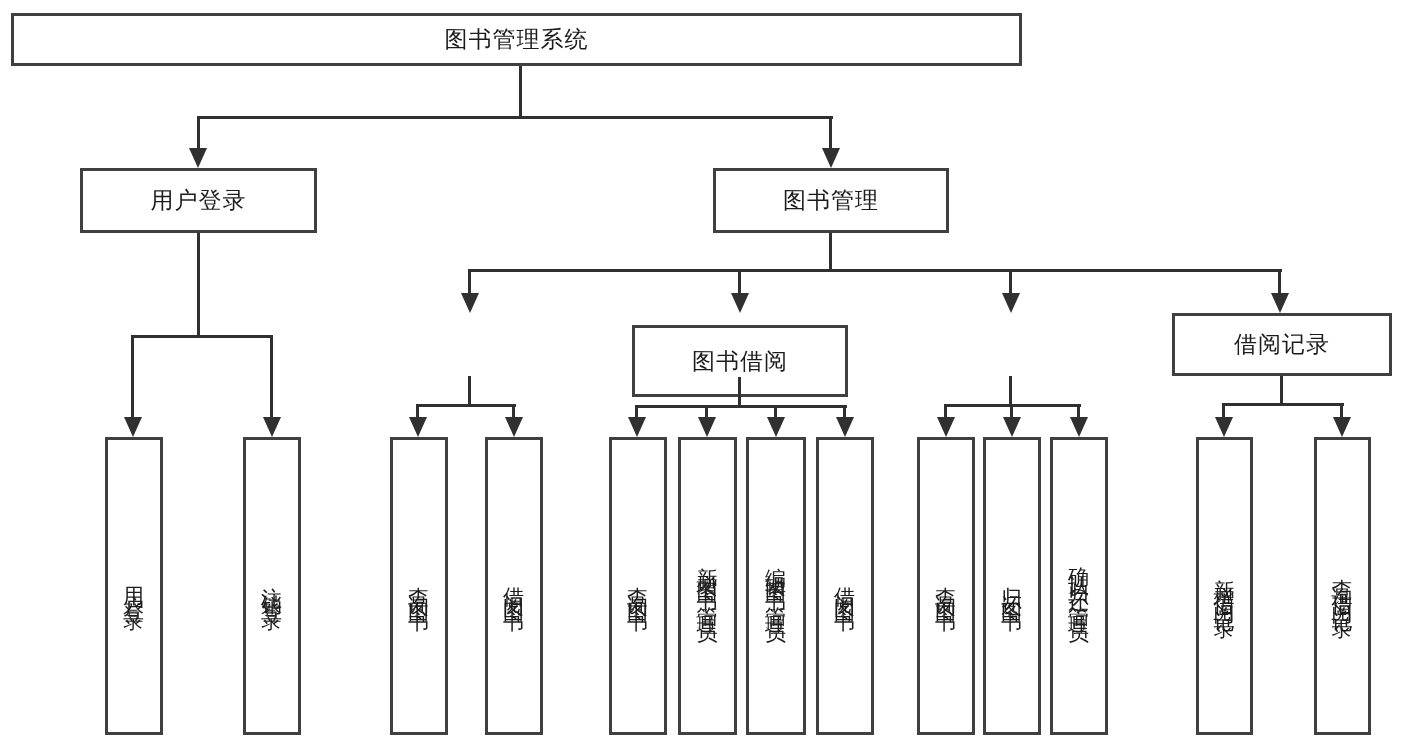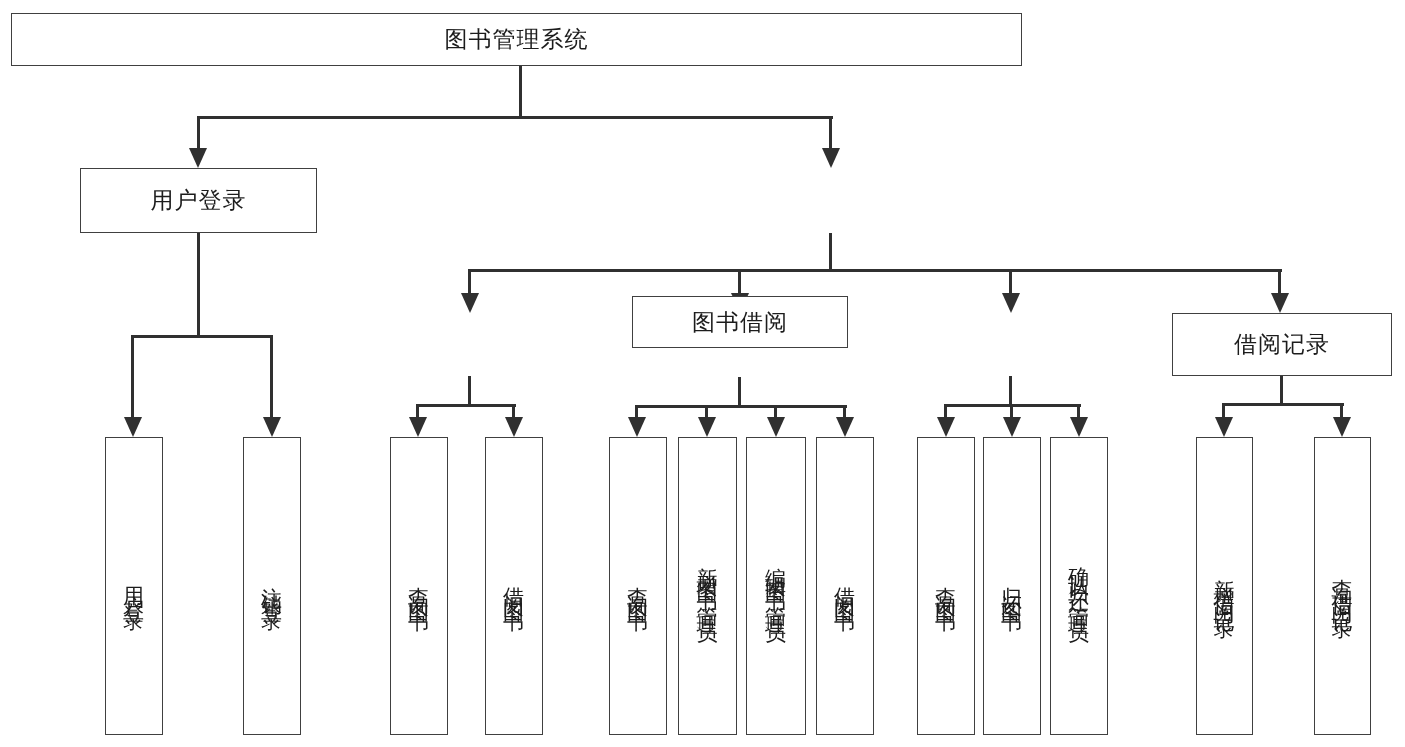--- a/index.html
+++ b/index.html
@@ -7,7 +7,7 @@
        font-family:"Liberation Sans","DejaVu Sans",sans-serif;}
   .canvas{position:relative;width:1405px;height:747px;background:#ffffff;}
 
-  .node{position:absolute;box-sizing:border-box;border:1px solid #404040;
+  .node{position:absolute;box-sizing:border-box;border:3px solid #404040;
         background:#ffffff;display:flex;align-items:center;justify-content:center;
         color:#1c1c1c;}
   .node.h{font-size:23px;letter-spacing:1px;white-space:nowrap;}

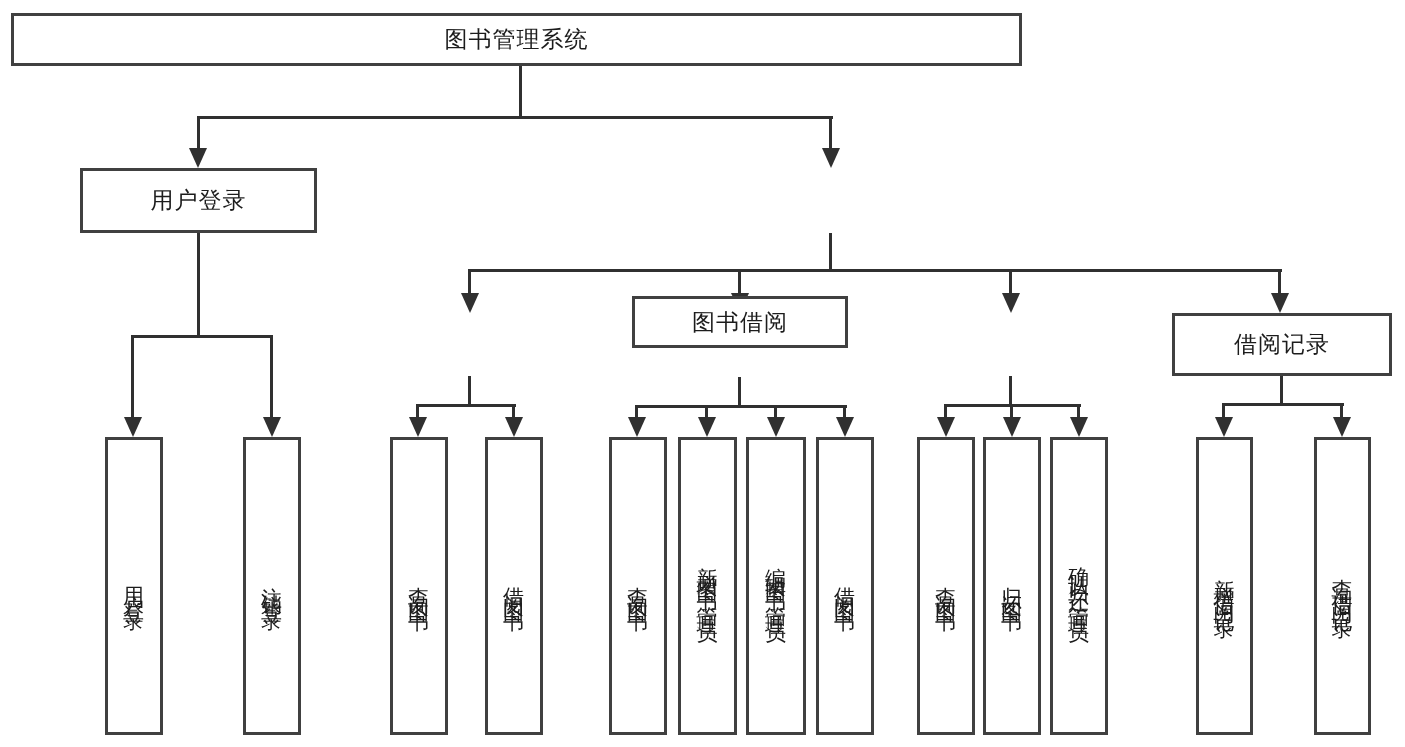--- a/index.html
+++ b/index.html
@@ -42,6 +42,9 @@
 
   <div class="node h" style="left:80px;top:168px;width:237px;height:65px">
     <span>用户登录</span>
+  </div>
+  <div class="node h" style="left:713px;top:168px;width:236px;height:65px">
+    <span>图书管理</span>
   </div>
 
   <div class="vline" style="left:197px;top:233px;height:104px"></div>

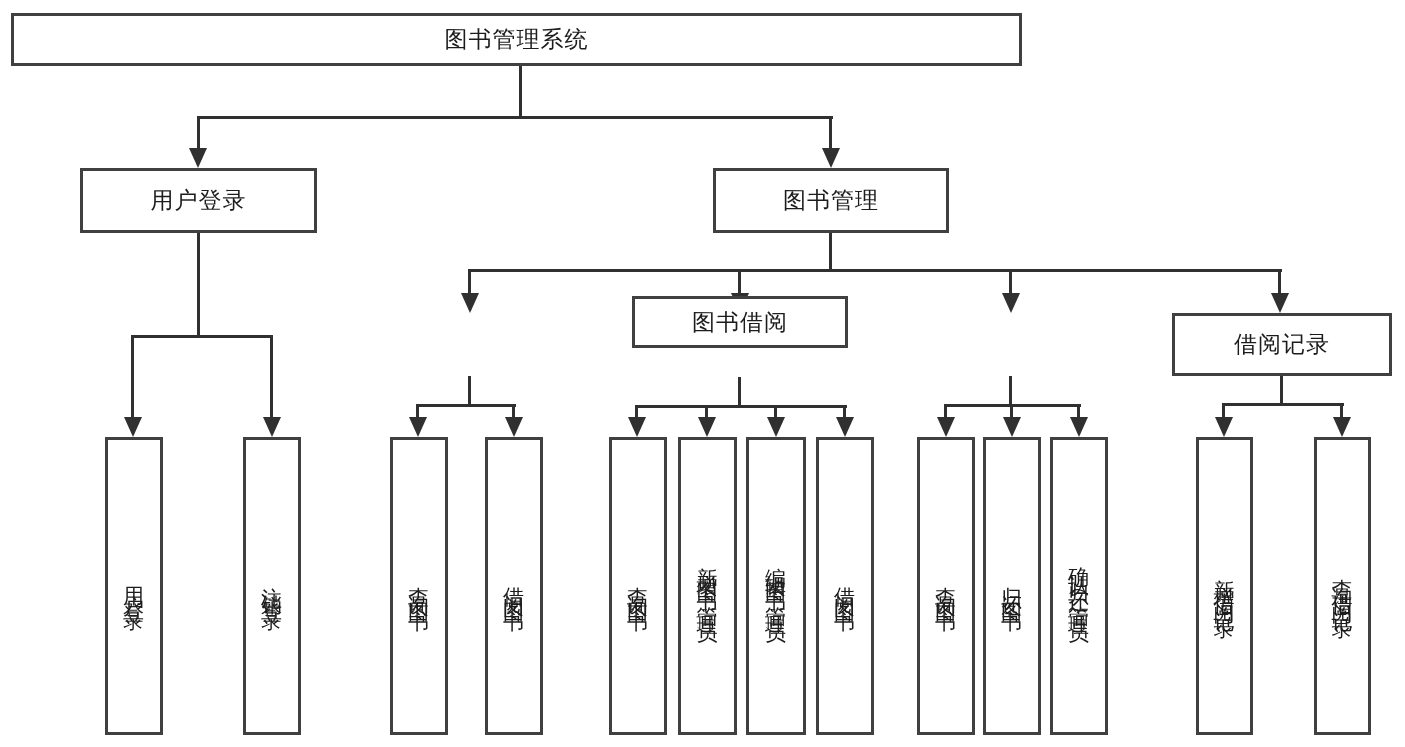--- a/index.html
+++ b/index.html
@@ -65,7 +65,7 @@
   <div class="vline" style="left:1278px;top:269px;height:26px"></div>
   <div class="arrow" style="left:1271px;top:293px"></div>
 
-  <div class="node h" style="left:632px;top:296px;width:216px;height:52px">
+  <div class="node h" style="left:632px;top:325px;width:216px;height:72px">
     <span>图书借阅</span>
   </div>
   <div class="node h" style="left:1172px;top:313px;width:220px;height:63px">

